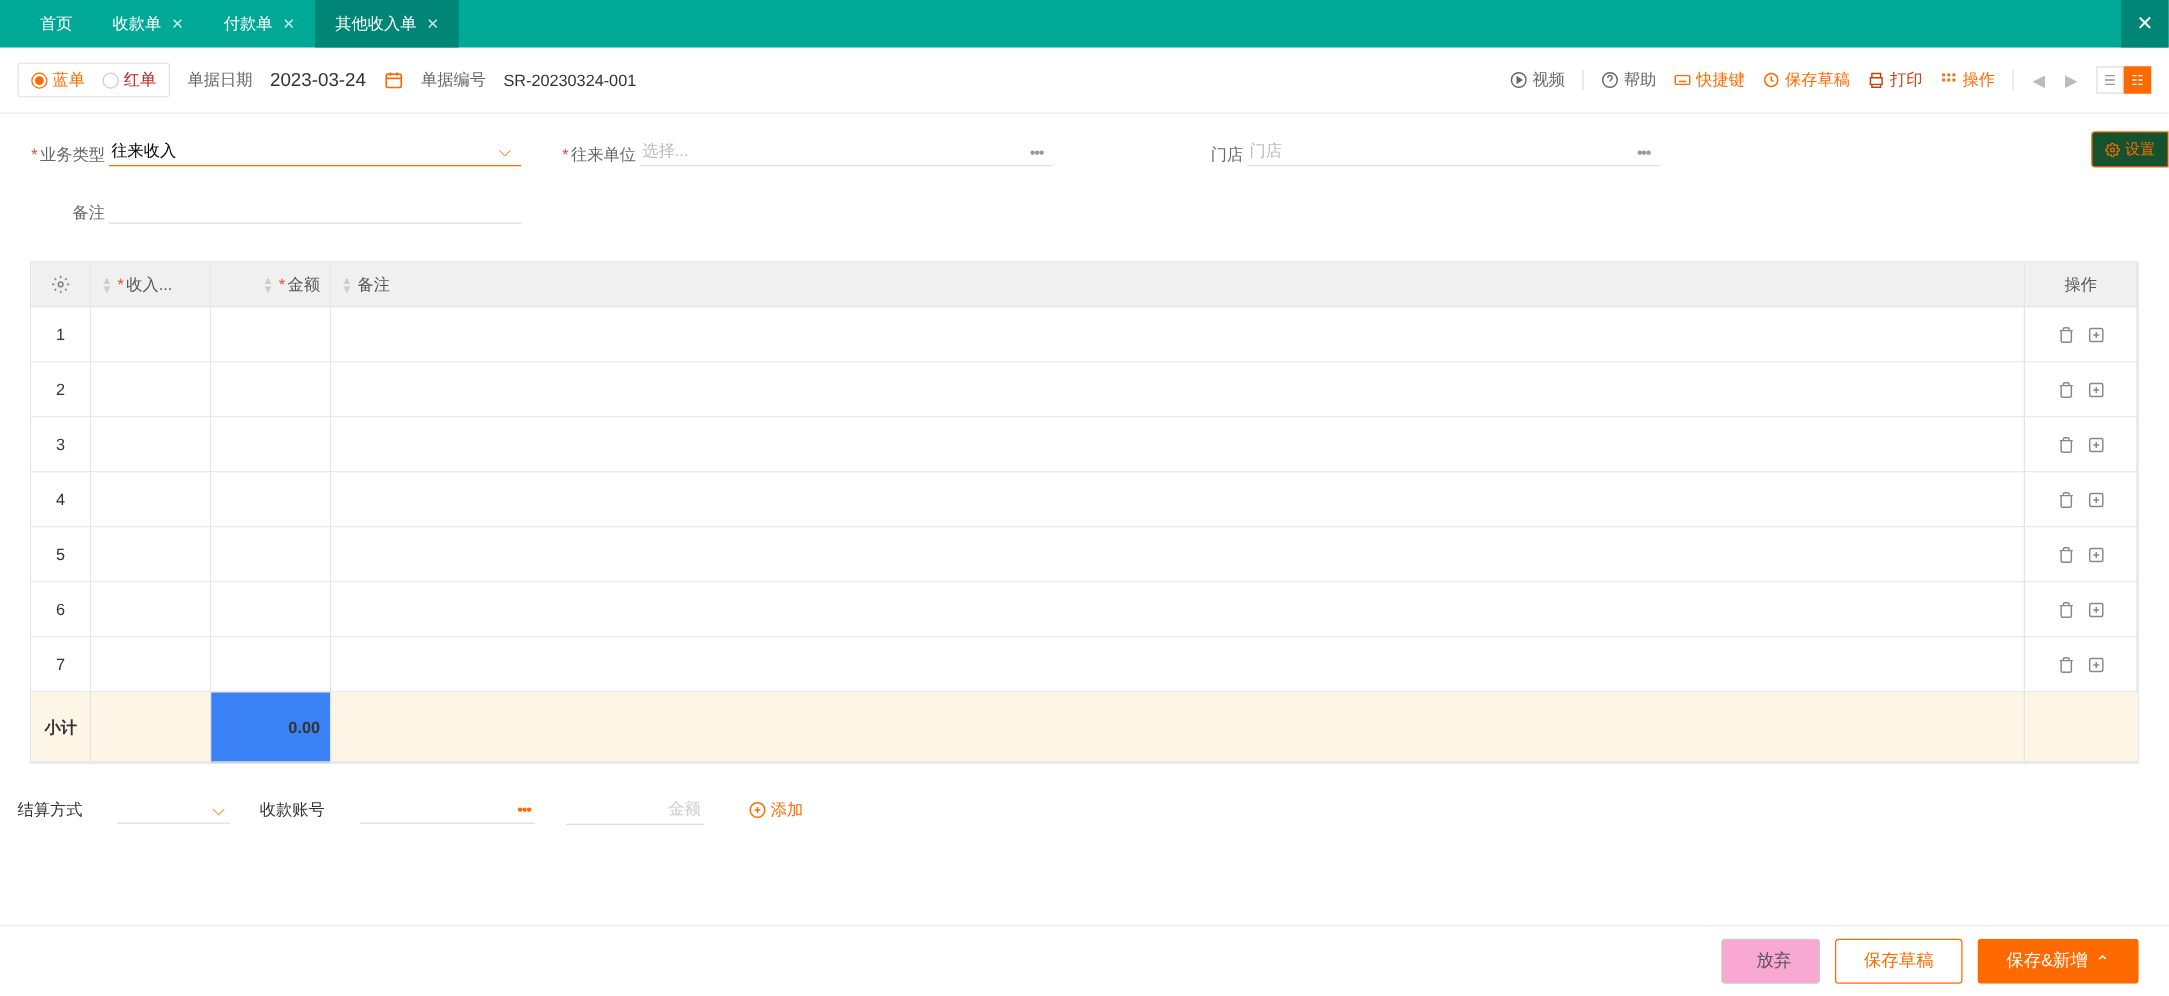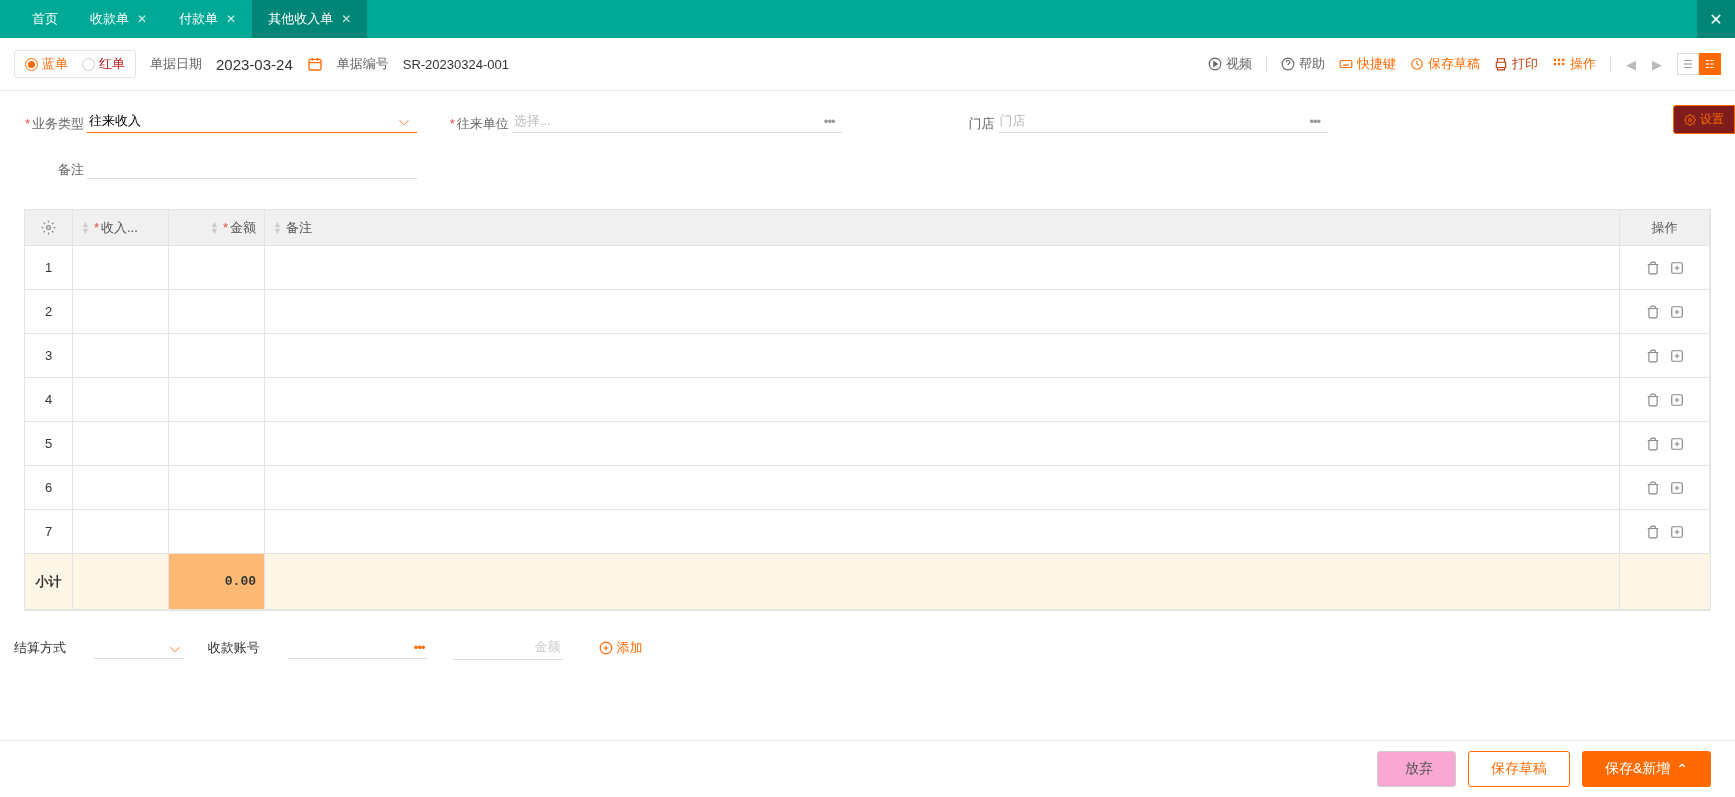--- a/index.html
+++ b/index.html
@@ -45,7 +45,7 @@
 .dropdown-wrap { position: relative; display: flex; align-items: center; }
 .dd-caret { color: #ff6a00; margin-left: -18px; cursor: pointer; }
 .dd-dots { color: #999; margin-left: -18px; cursor: pointer; letter-spacing:-1px; }
-.settings-btn { position: absolute; right: 0; top: 14px; border: 1px solid #ff6a00; color: #ff6a00; background: #7f1d1d; padding: 5px 10px; border-radius: 3px 0 0 3px; cursor: pointer; display: flex; align-items: center; gap: 4px; font-size:12px; }
+.settings-btn { position: absolute; right: 0; top: 14px; border: 1px solid #ff6a00; color: #ff6a00; background: #14532d; padding: 5px 10px; border-radius: 3px 0 0 3px; cursor: pointer; display: flex; align-items: center; gap: 4px; font-size:12px; }
 
 
 .table-wrap { margin: 0 24px; border: 1px solid #e4e4e4; position: relative; }

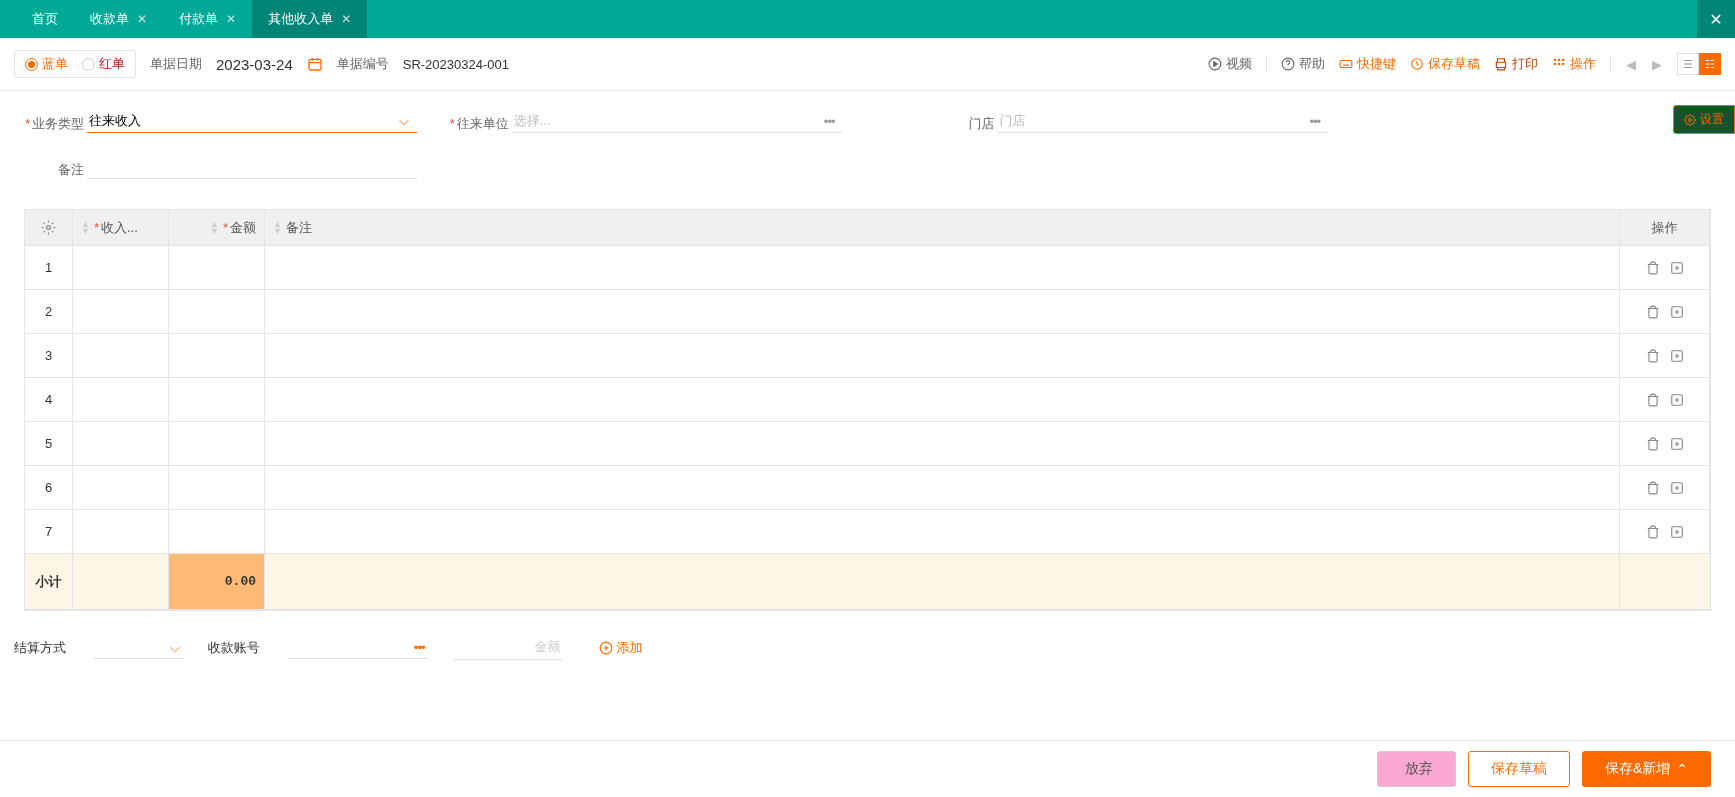--- a/index.html
+++ b/index.html
@@ -376,7 +376,7 @@
           </span>
         </div>
       </div>
-      <div class="subtotal-row" style="display:contents"><div class="td center" style="background: rgb(253, 245, 230);">小计</div><div class="td" style="background: rgb(253, 245, 230);"></div><div class="td right" style="background: #fdba74; font-family: Liberation Mono, monospace;">0.00</div><div class="td" style="background: rgb(253, 245, 230);"></div><div class="td" style="background: rgb(253, 245, 230);"></div></div>
+      <div class="subtotal-row" style="display:contents"><div class="td center" style="background: rgb(253, 245, 230);">小计</div><div class="td" style="background: rgb(253, 245, 230);"></div><div class="td right" style="background: #3b82f6;">0.00</div><div class="td" style="background: rgb(253, 245, 230);"></div><div class="td" style="background: rgb(253, 245, 230);"></div></div>
     </div>
 </div>
 

